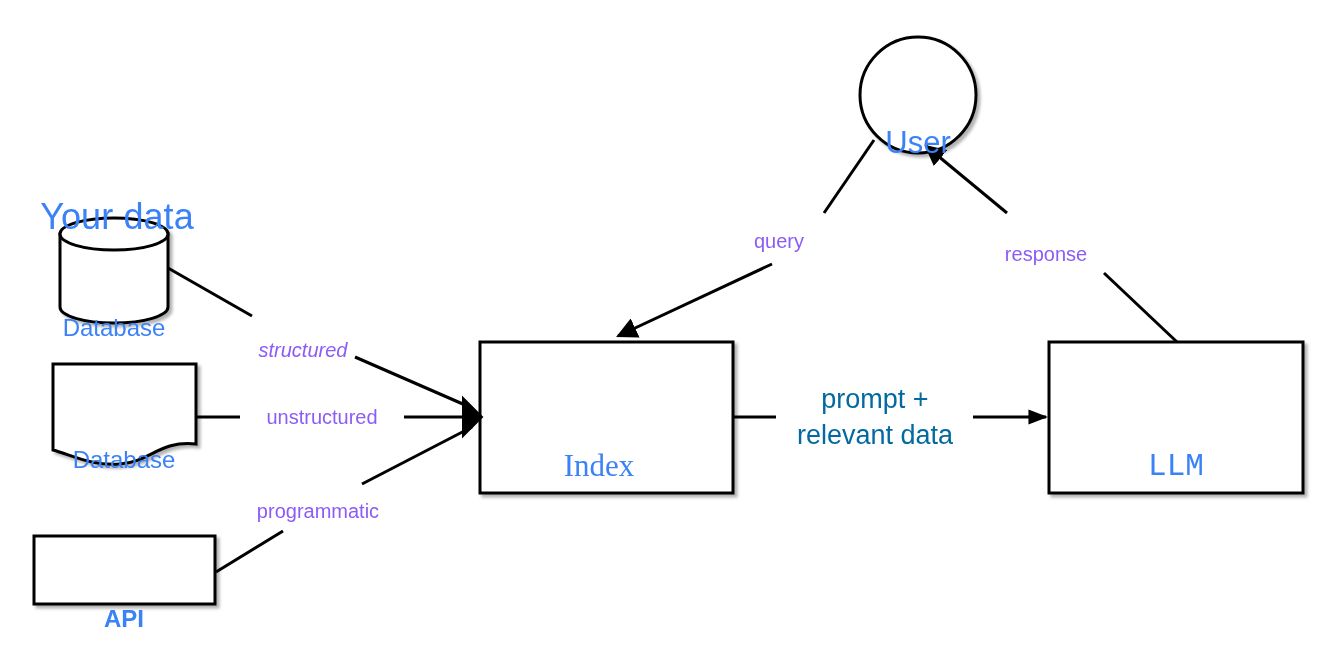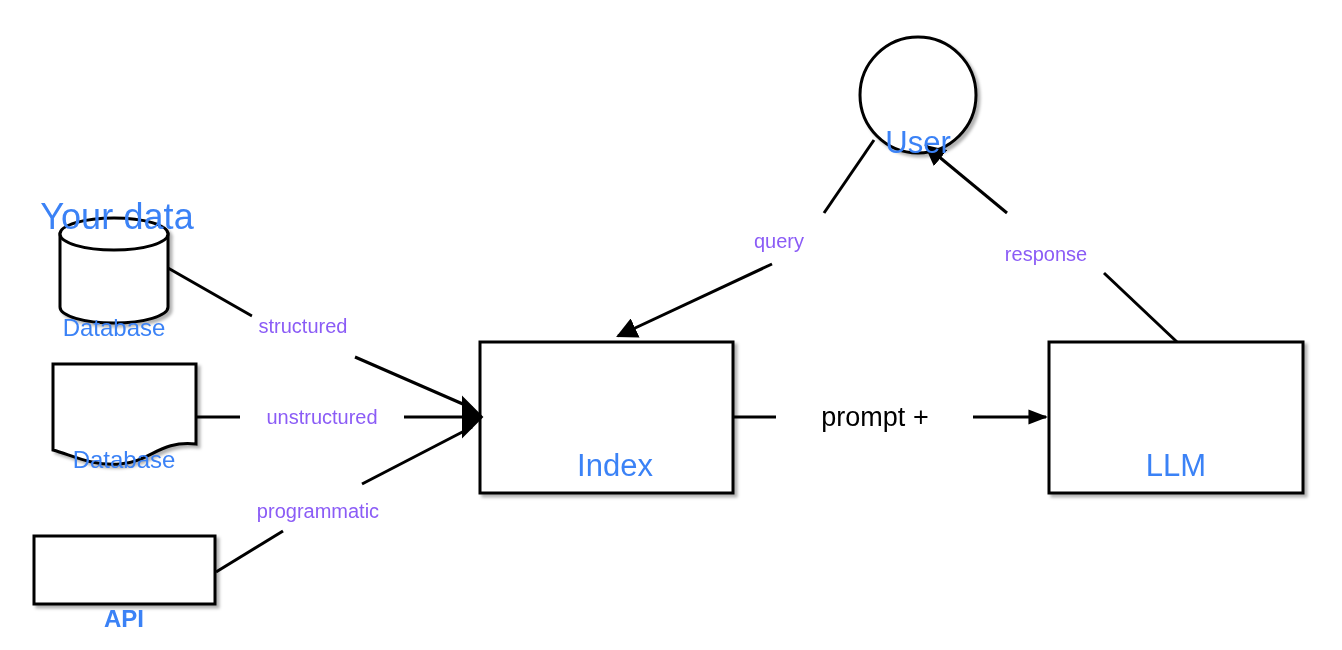--- a/index.html
+++ b/index.html
@@ -161,7 +161,7 @@
 
   <div class="node-label label-shape-large" style="left:918px; top:95px;">User</div>
 
-  <div class="edge-label" style="left:303px; top:326px;">structured</div>
+  <div class="edge-label" style="left:303px; top:350px;font-style:italic;">structured</div>
 
   <div class="edge-label" style="left:322px; top:417px;">unstructured</div>
 

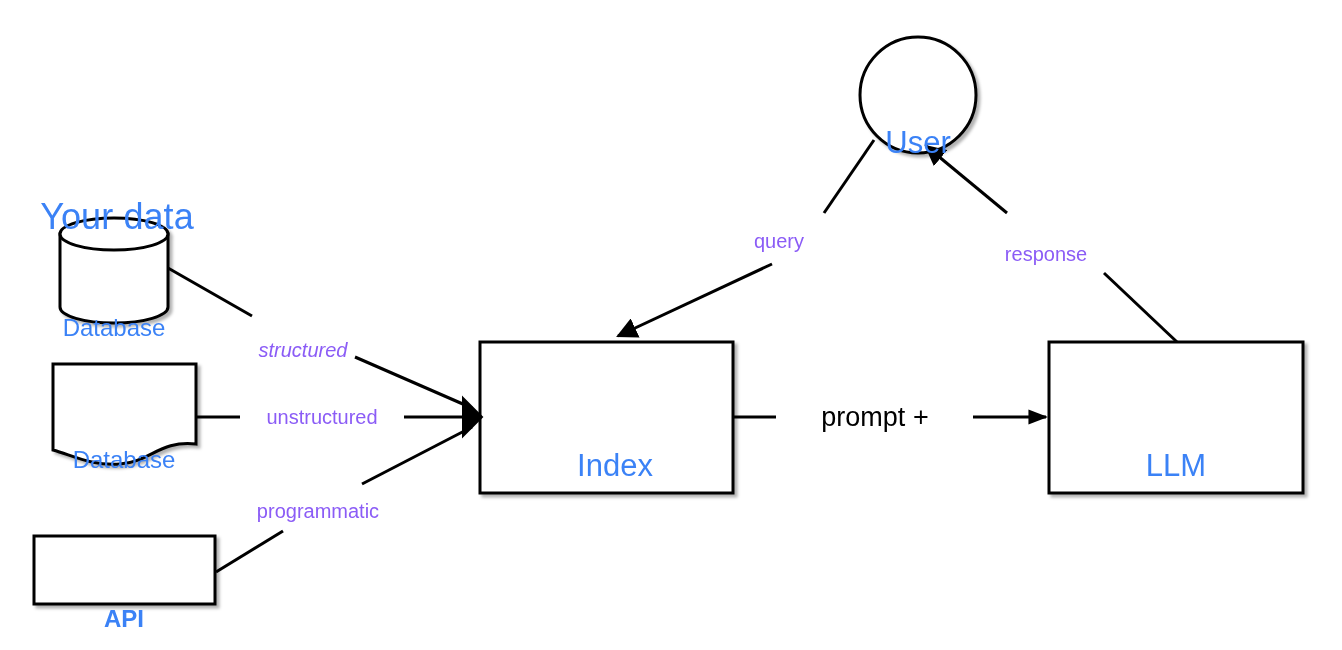--- a/index.html
+++ b/index.html
@@ -64,7 +64,7 @@
     padding: 0 8px;
     font-size: 27px;
     line-height: 1.33;
-    color: #000000;
+    color: #0369a1;
     font-family: "Liberation Sans", sans-serif;
   }
   .edge-label-multiline div { white-space: nowrap; }

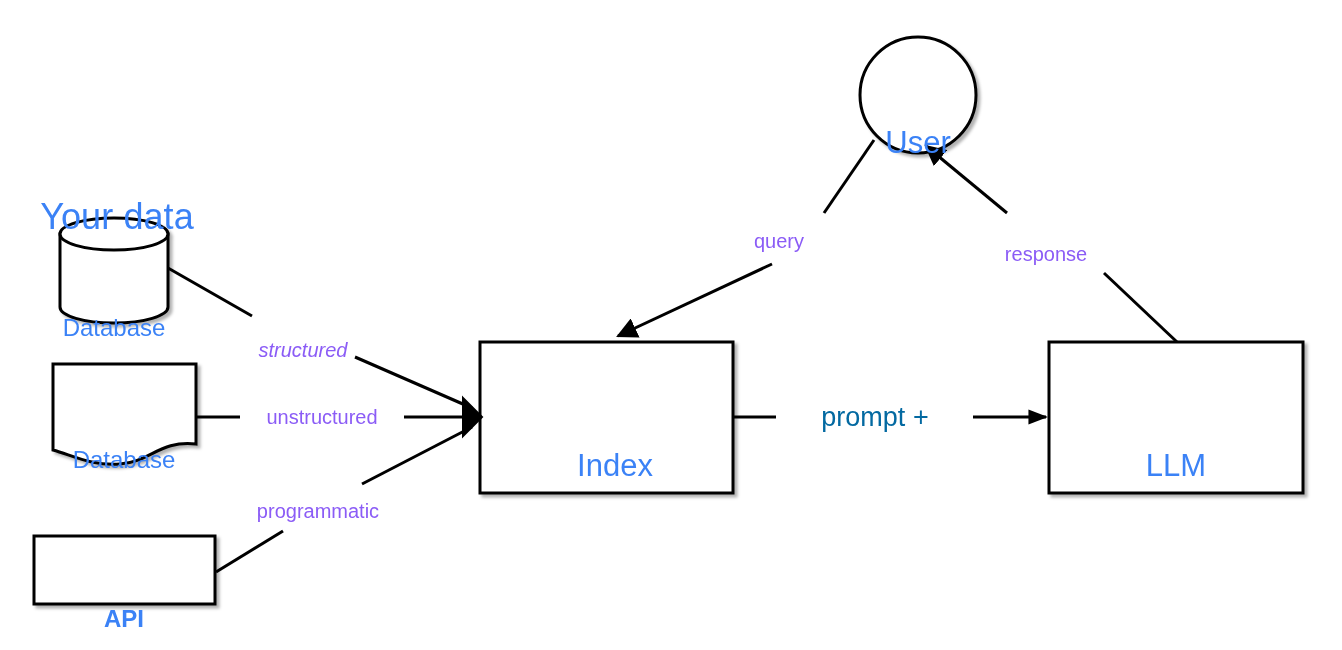--- a/index.html
+++ b/index.html
@@ -173,6 +173,7 @@
 
   <div class="edge-label-multiline" style="left:875px; top:418px;">
     <div>prompt +</div>
+    <div>relevant data</div>
   </div>
 
 </div>

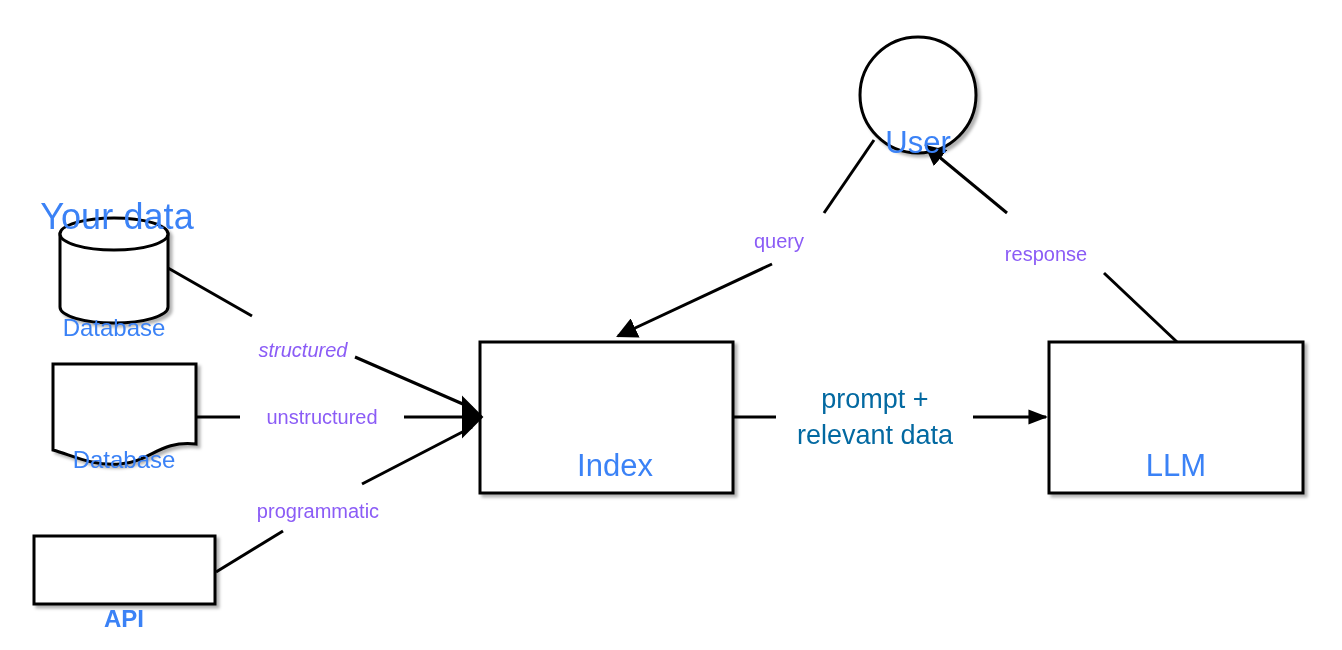--- a/index.html
+++ b/index.html
@@ -155,7 +155,7 @@
 
   <div class="node-label label-shape-small" style="left:124px; top:571px;font-weight:bold;">API</div>
 
-  <div class="node-label label-shape-large" style="left:615px; top:418px;">Index</div>
+  <div class="node-label label-shape-large" style="left:599px; top:418px;font-family:Liberation Serif, serif;">Index</div>
 
   <div class="node-label label-shape-large" style="left:1176px; top:418px;">LLM</div>
 

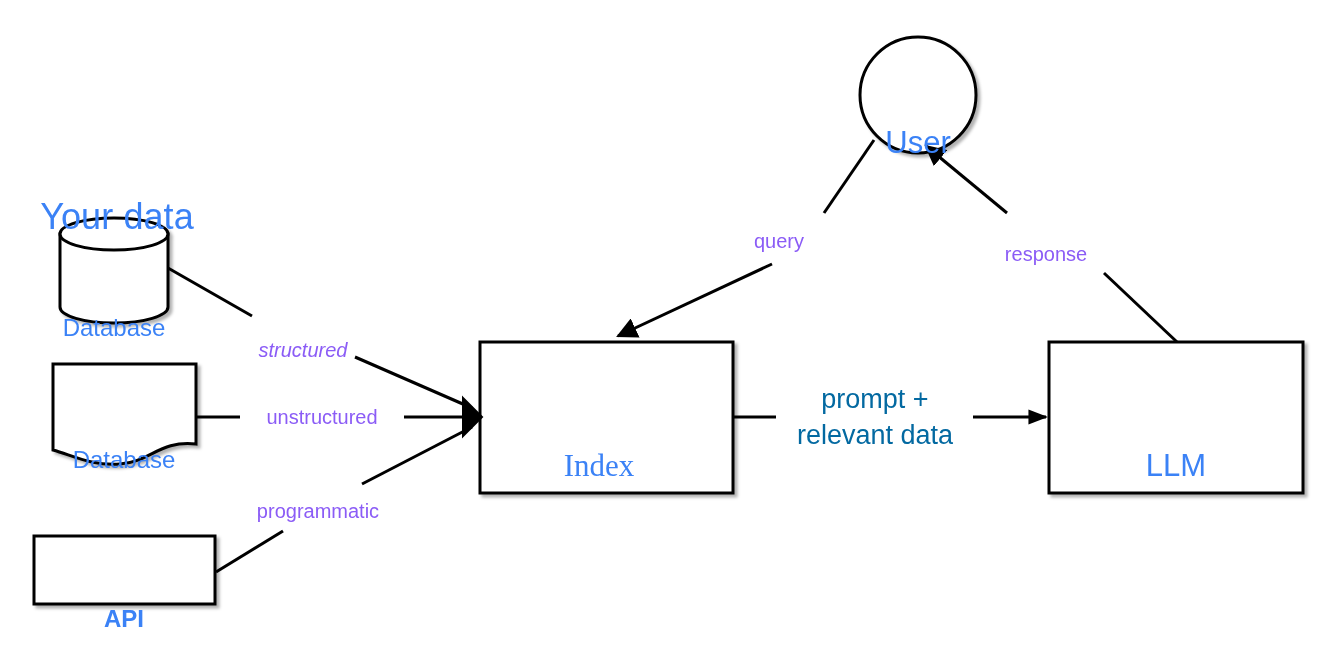--- a/index.html
+++ b/index.html
@@ -157,7 +157,7 @@
 
   <div class="node-label label-shape-large" style="left:599px; top:418px;font-family:Liberation Serif, serif;">Index</div>
 
-  <div class="node-label label-shape-large" style="left:1176px; top:418px;">LLM</div>
+  <div class="node-label label-shape-large" style="left:1176px; top:418px;font-family:Liberation Mono, monospace;">LLM</div>
 
   <div class="node-label label-shape-large" style="left:918px; top:95px;">User</div>
 

